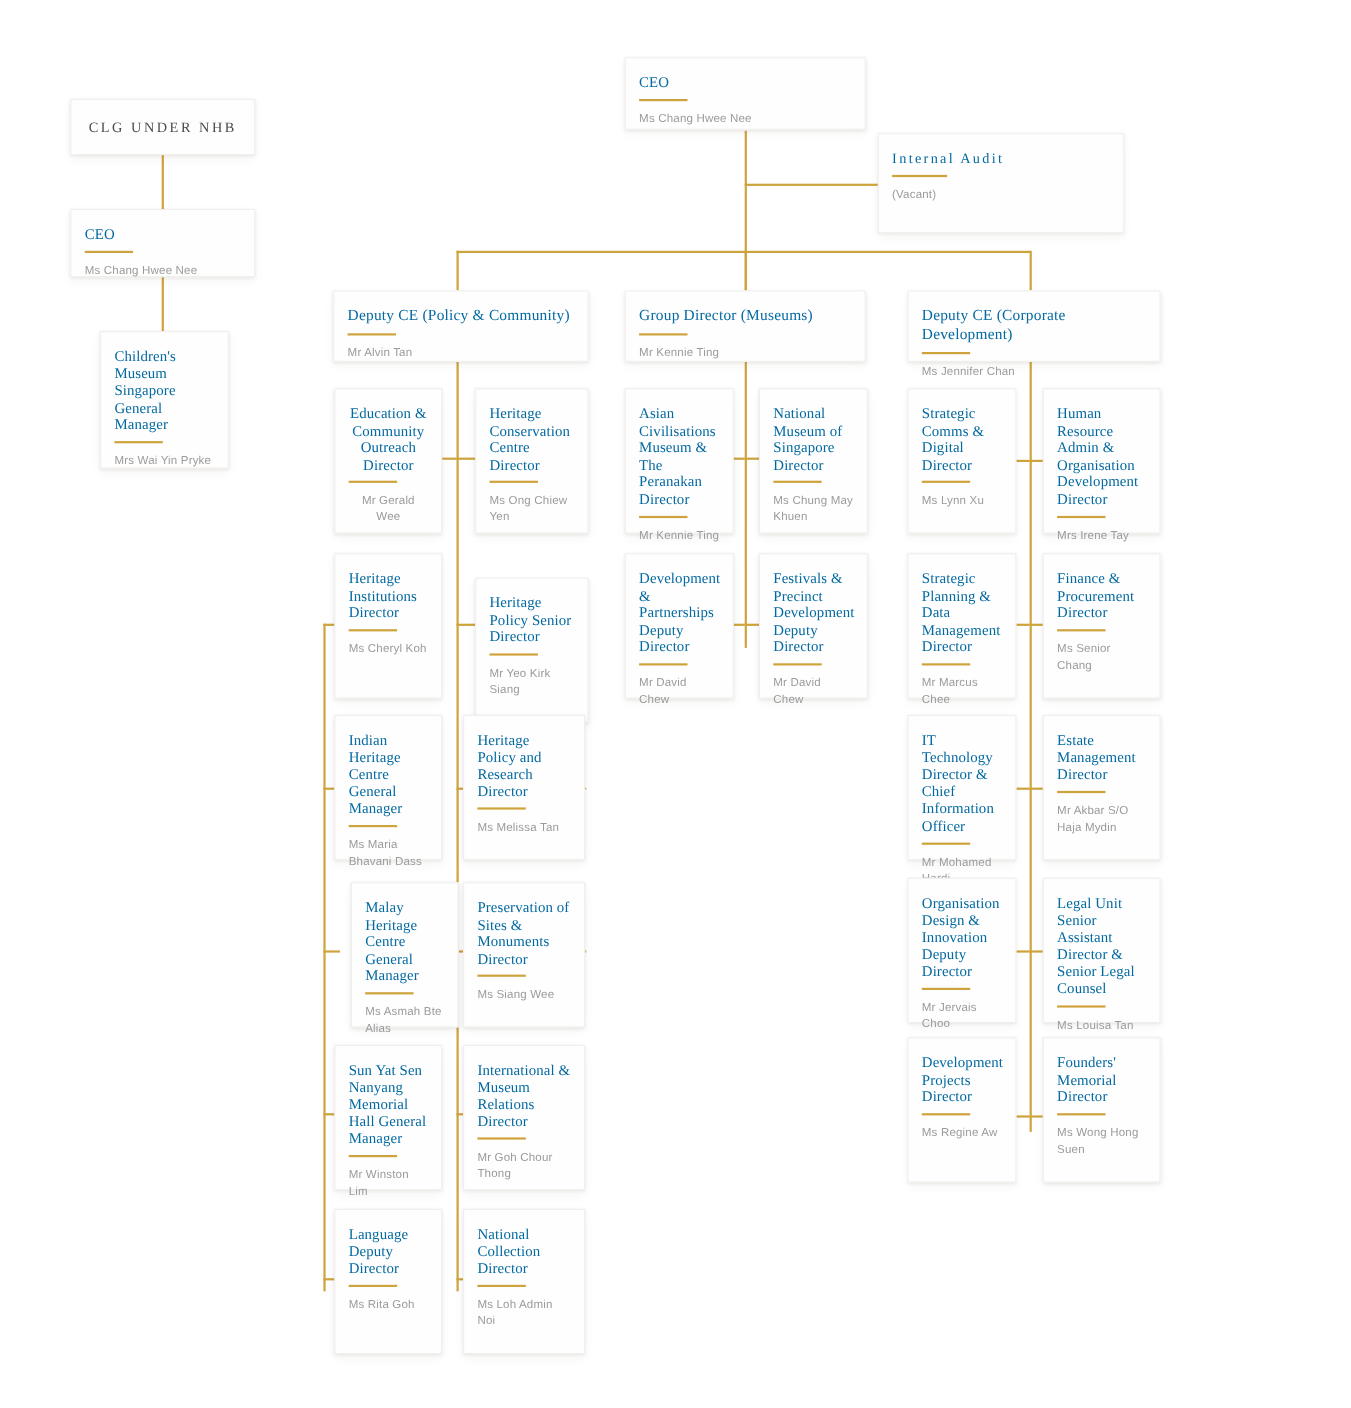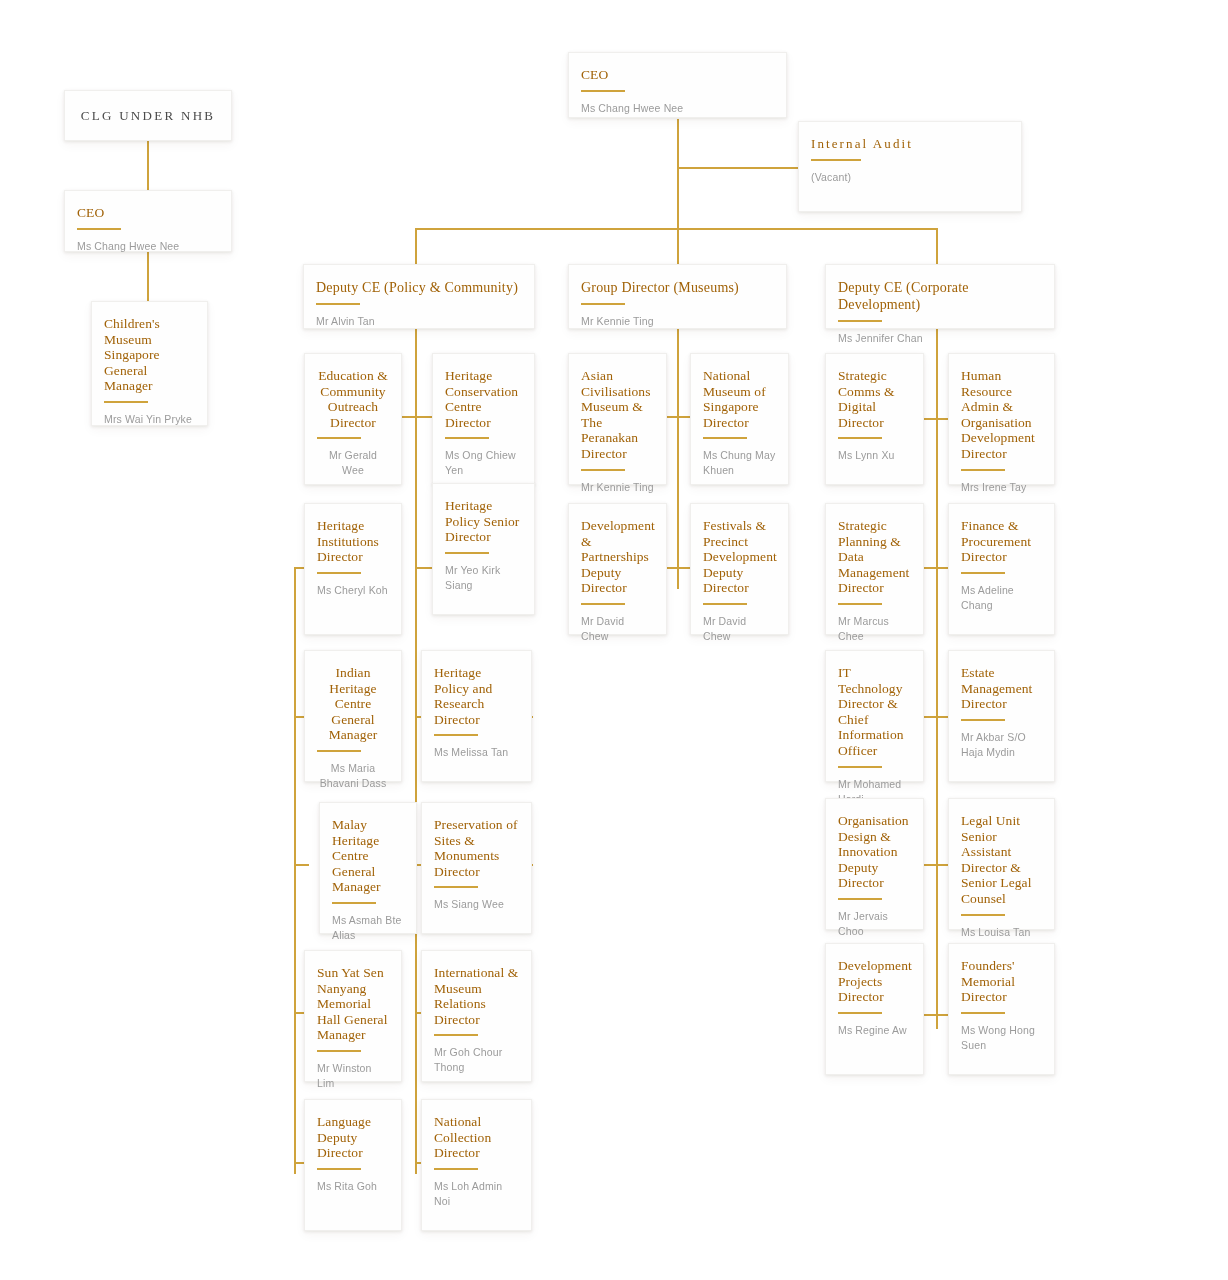--- a/index.html
+++ b/index.html
@@ -25,7 +25,7 @@
     padding:14px 12px 10px 12px;
   }
   .card .title{
-    color:#a16207;
+    color:#0369a1;
     font-family:"Liberation Serif", serif;
     font-size:13.5px;
     line-height:15.6px;

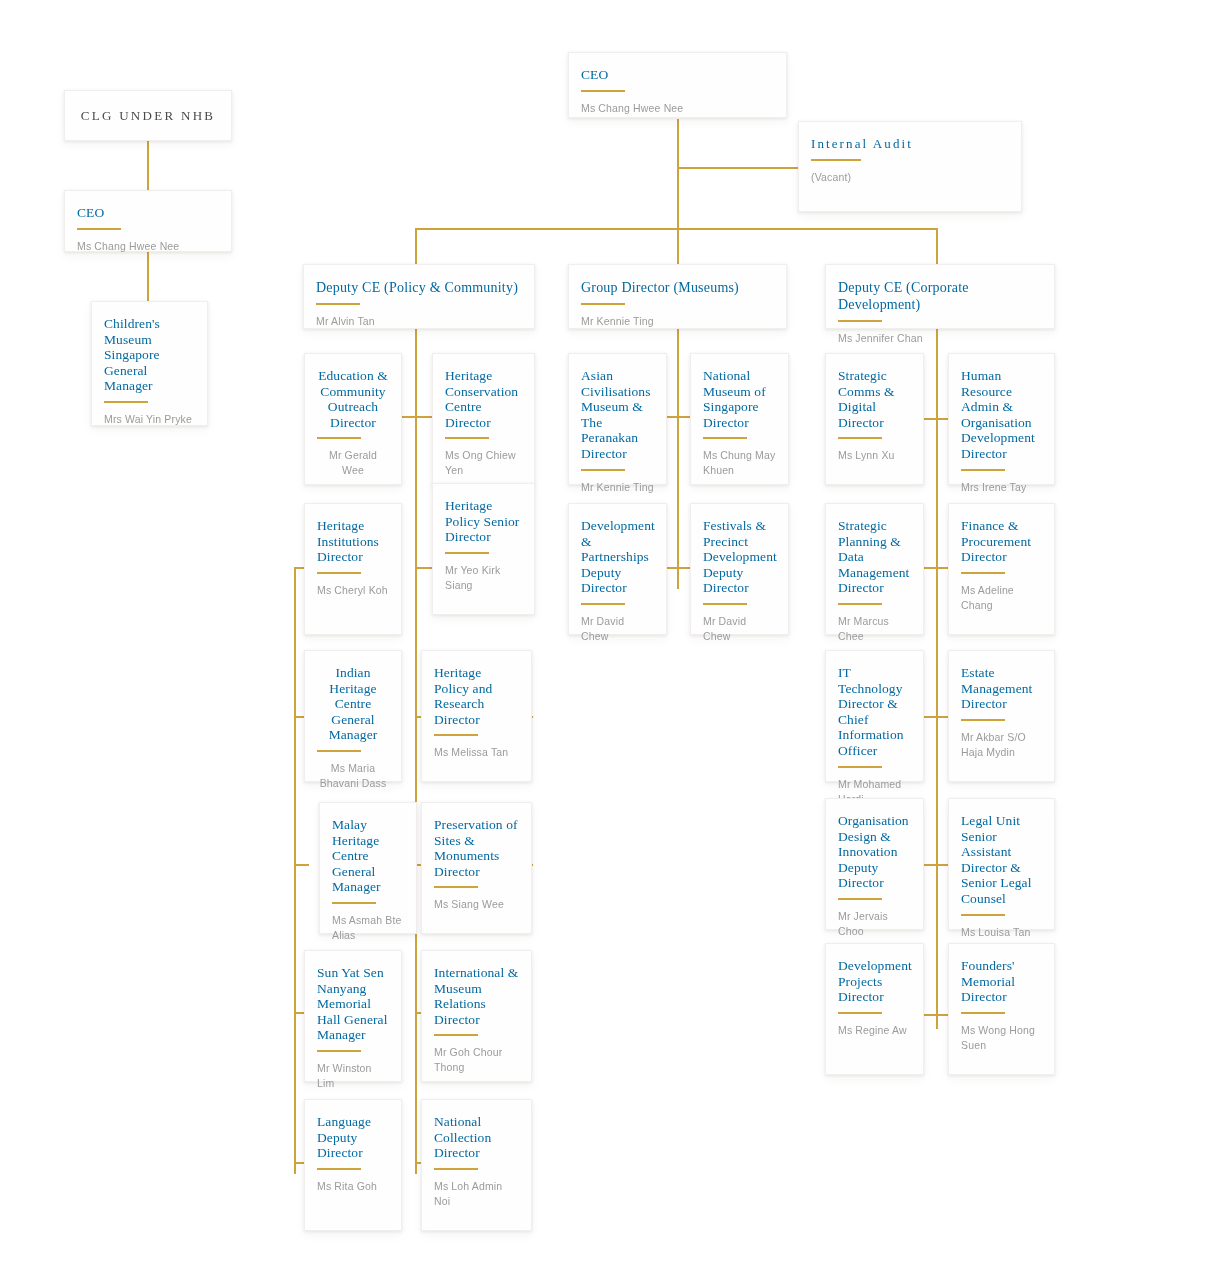--- a/index.html
+++ b/index.html
@@ -193,7 +193,7 @@
     <div class="rule"></div>
     <div class="person">Ms Ong Chiew Yen</div>
   </div>
-  <div class="card" style="left:432px; top:483px; width:103px; height:132px;">
+  <div class="card" style="left:432px; top:525px; width:103px; height:132px;">
     <div class="title">Heritage Policy Senior Director</div>
     <div class="rule"></div>
     <div class="person">Mr Yeo Kirk Siang</div>

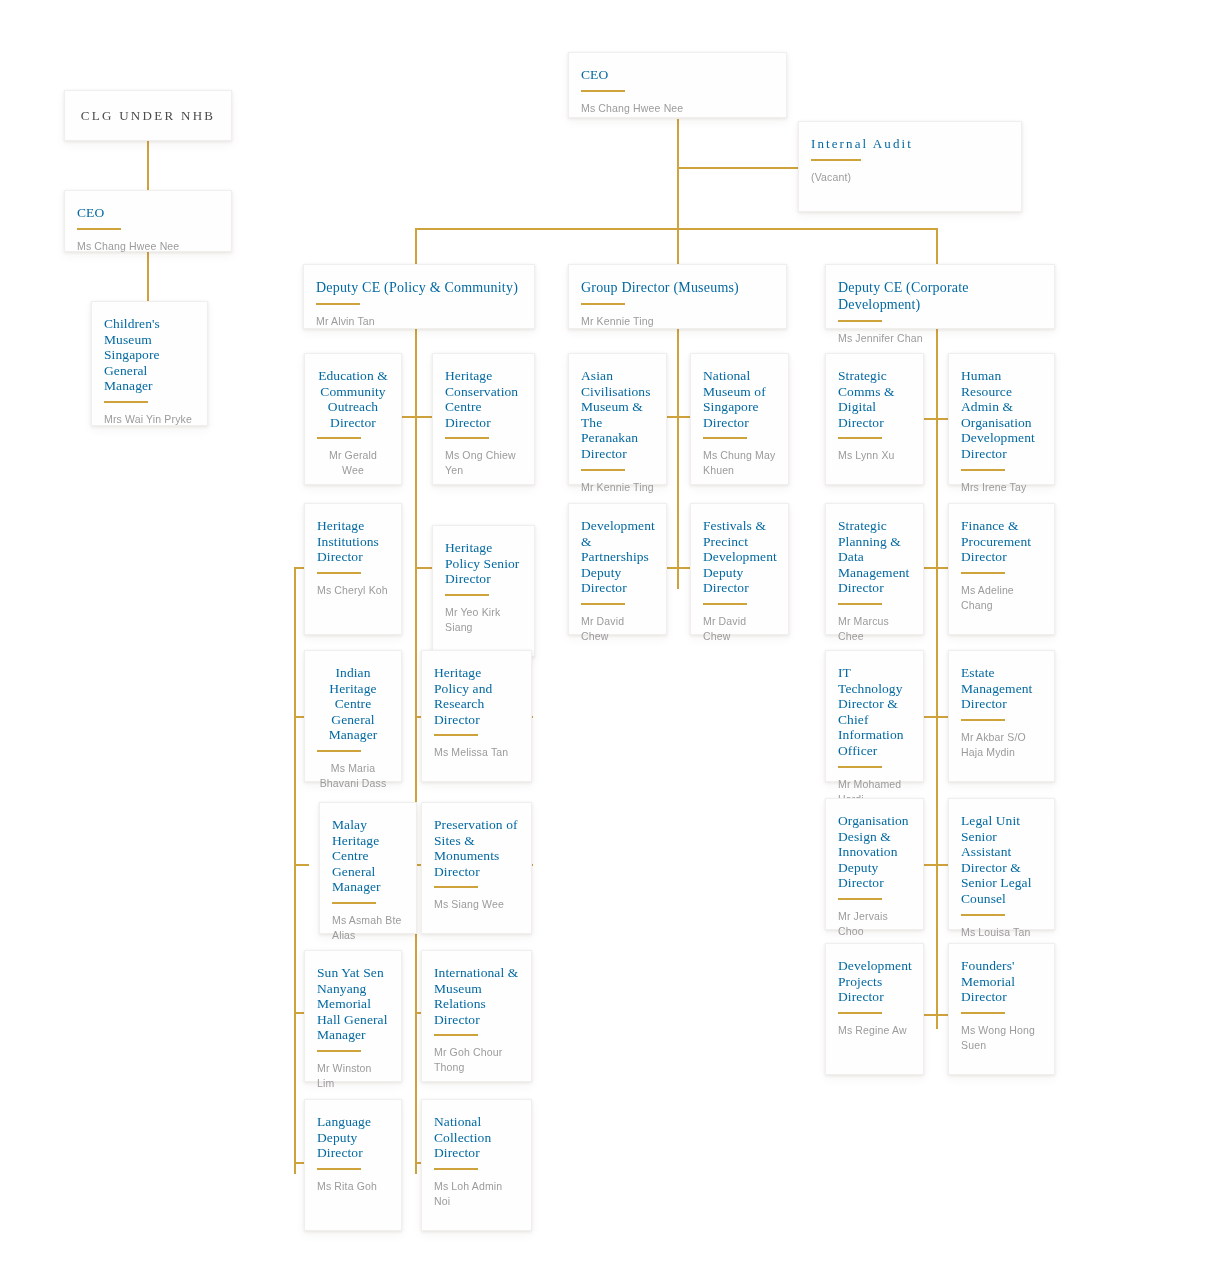--- a/index.html
+++ b/index.html
@@ -275,7 +275,7 @@
   <div class="card" style="left:948px; top:503px; width:107px; height:132px;">
     <div class="title">Finance &amp; Procurement Director</div>
     <div class="rule"></div>
-    <div class="person">Ms Adeline Chang</div>
+    <div class="person">Ms Senior Chang</div>
   </div>
   <div class="card" style="left:948px; top:650px; width:107px; height:132px;">
     <div class="title">Estate Management Director</div>

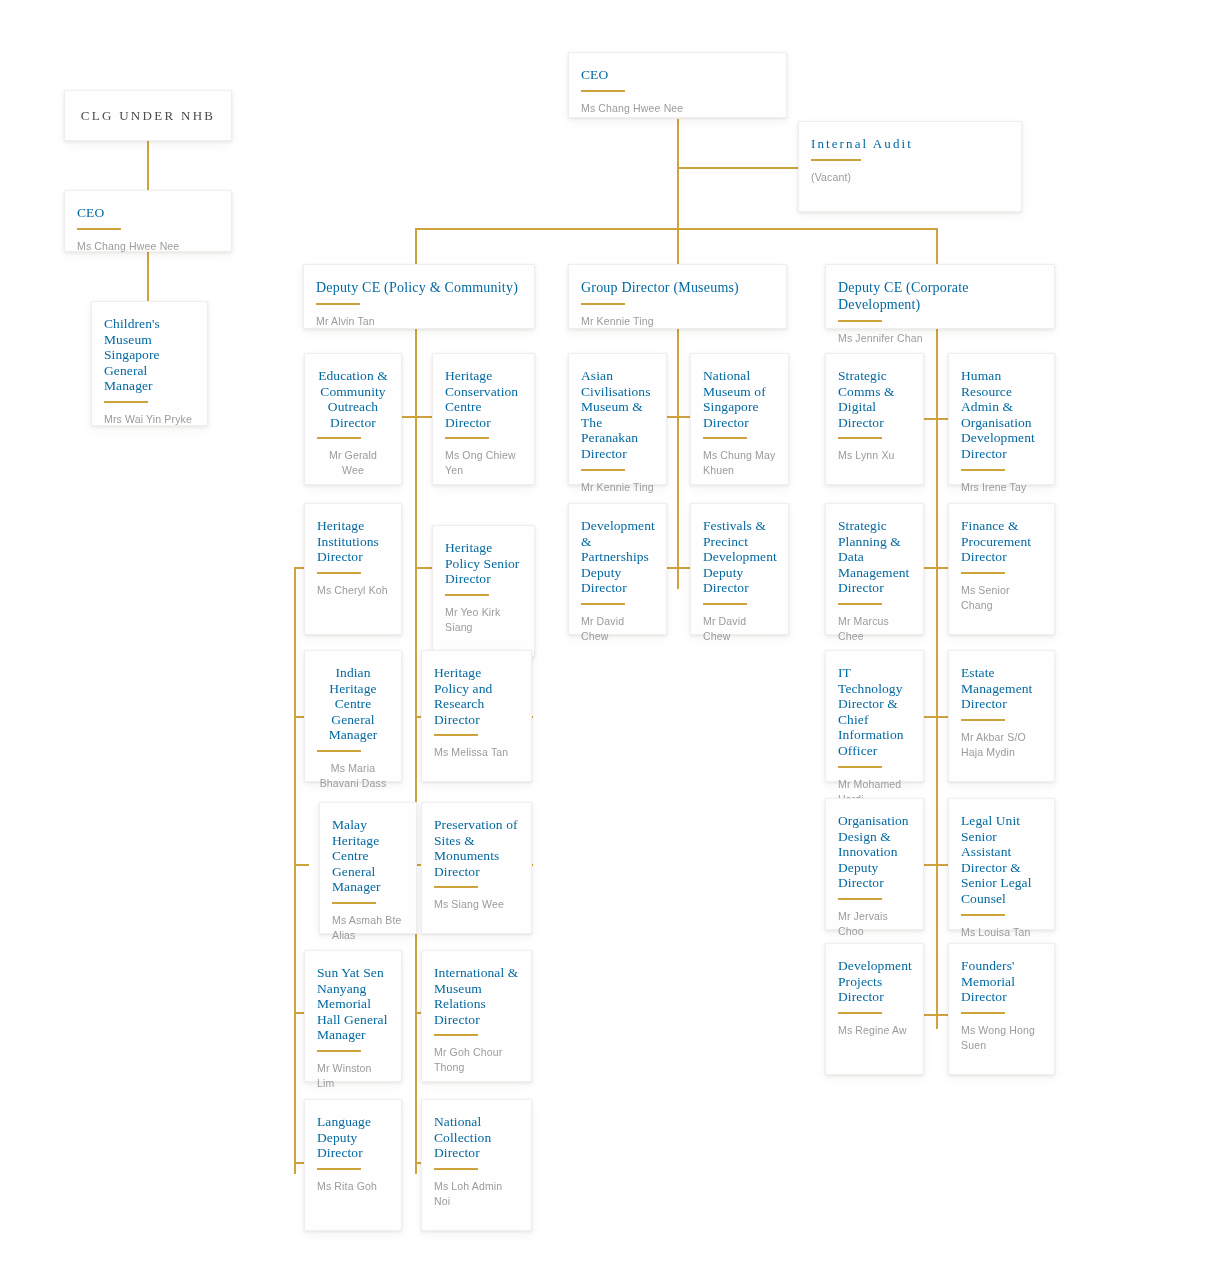--- a/index.html
+++ b/index.html
@@ -167,7 +167,7 @@
     <div class="rule"></div>
     <div class="person">Ms Cheryl Koh</div>
   </div>
-  <div class="card" style="left:304px; top:650px; width:98px; height:132px;text-align:center;">
+  <div class="card" style="left:304px; top:650px; width:98px; height:132px;">
     <div class="title">Indian Heritage Centre General Manager</div>
     <div class="rule"></div>
     <div class="person">Ms Maria Bhavani Dass</div>

